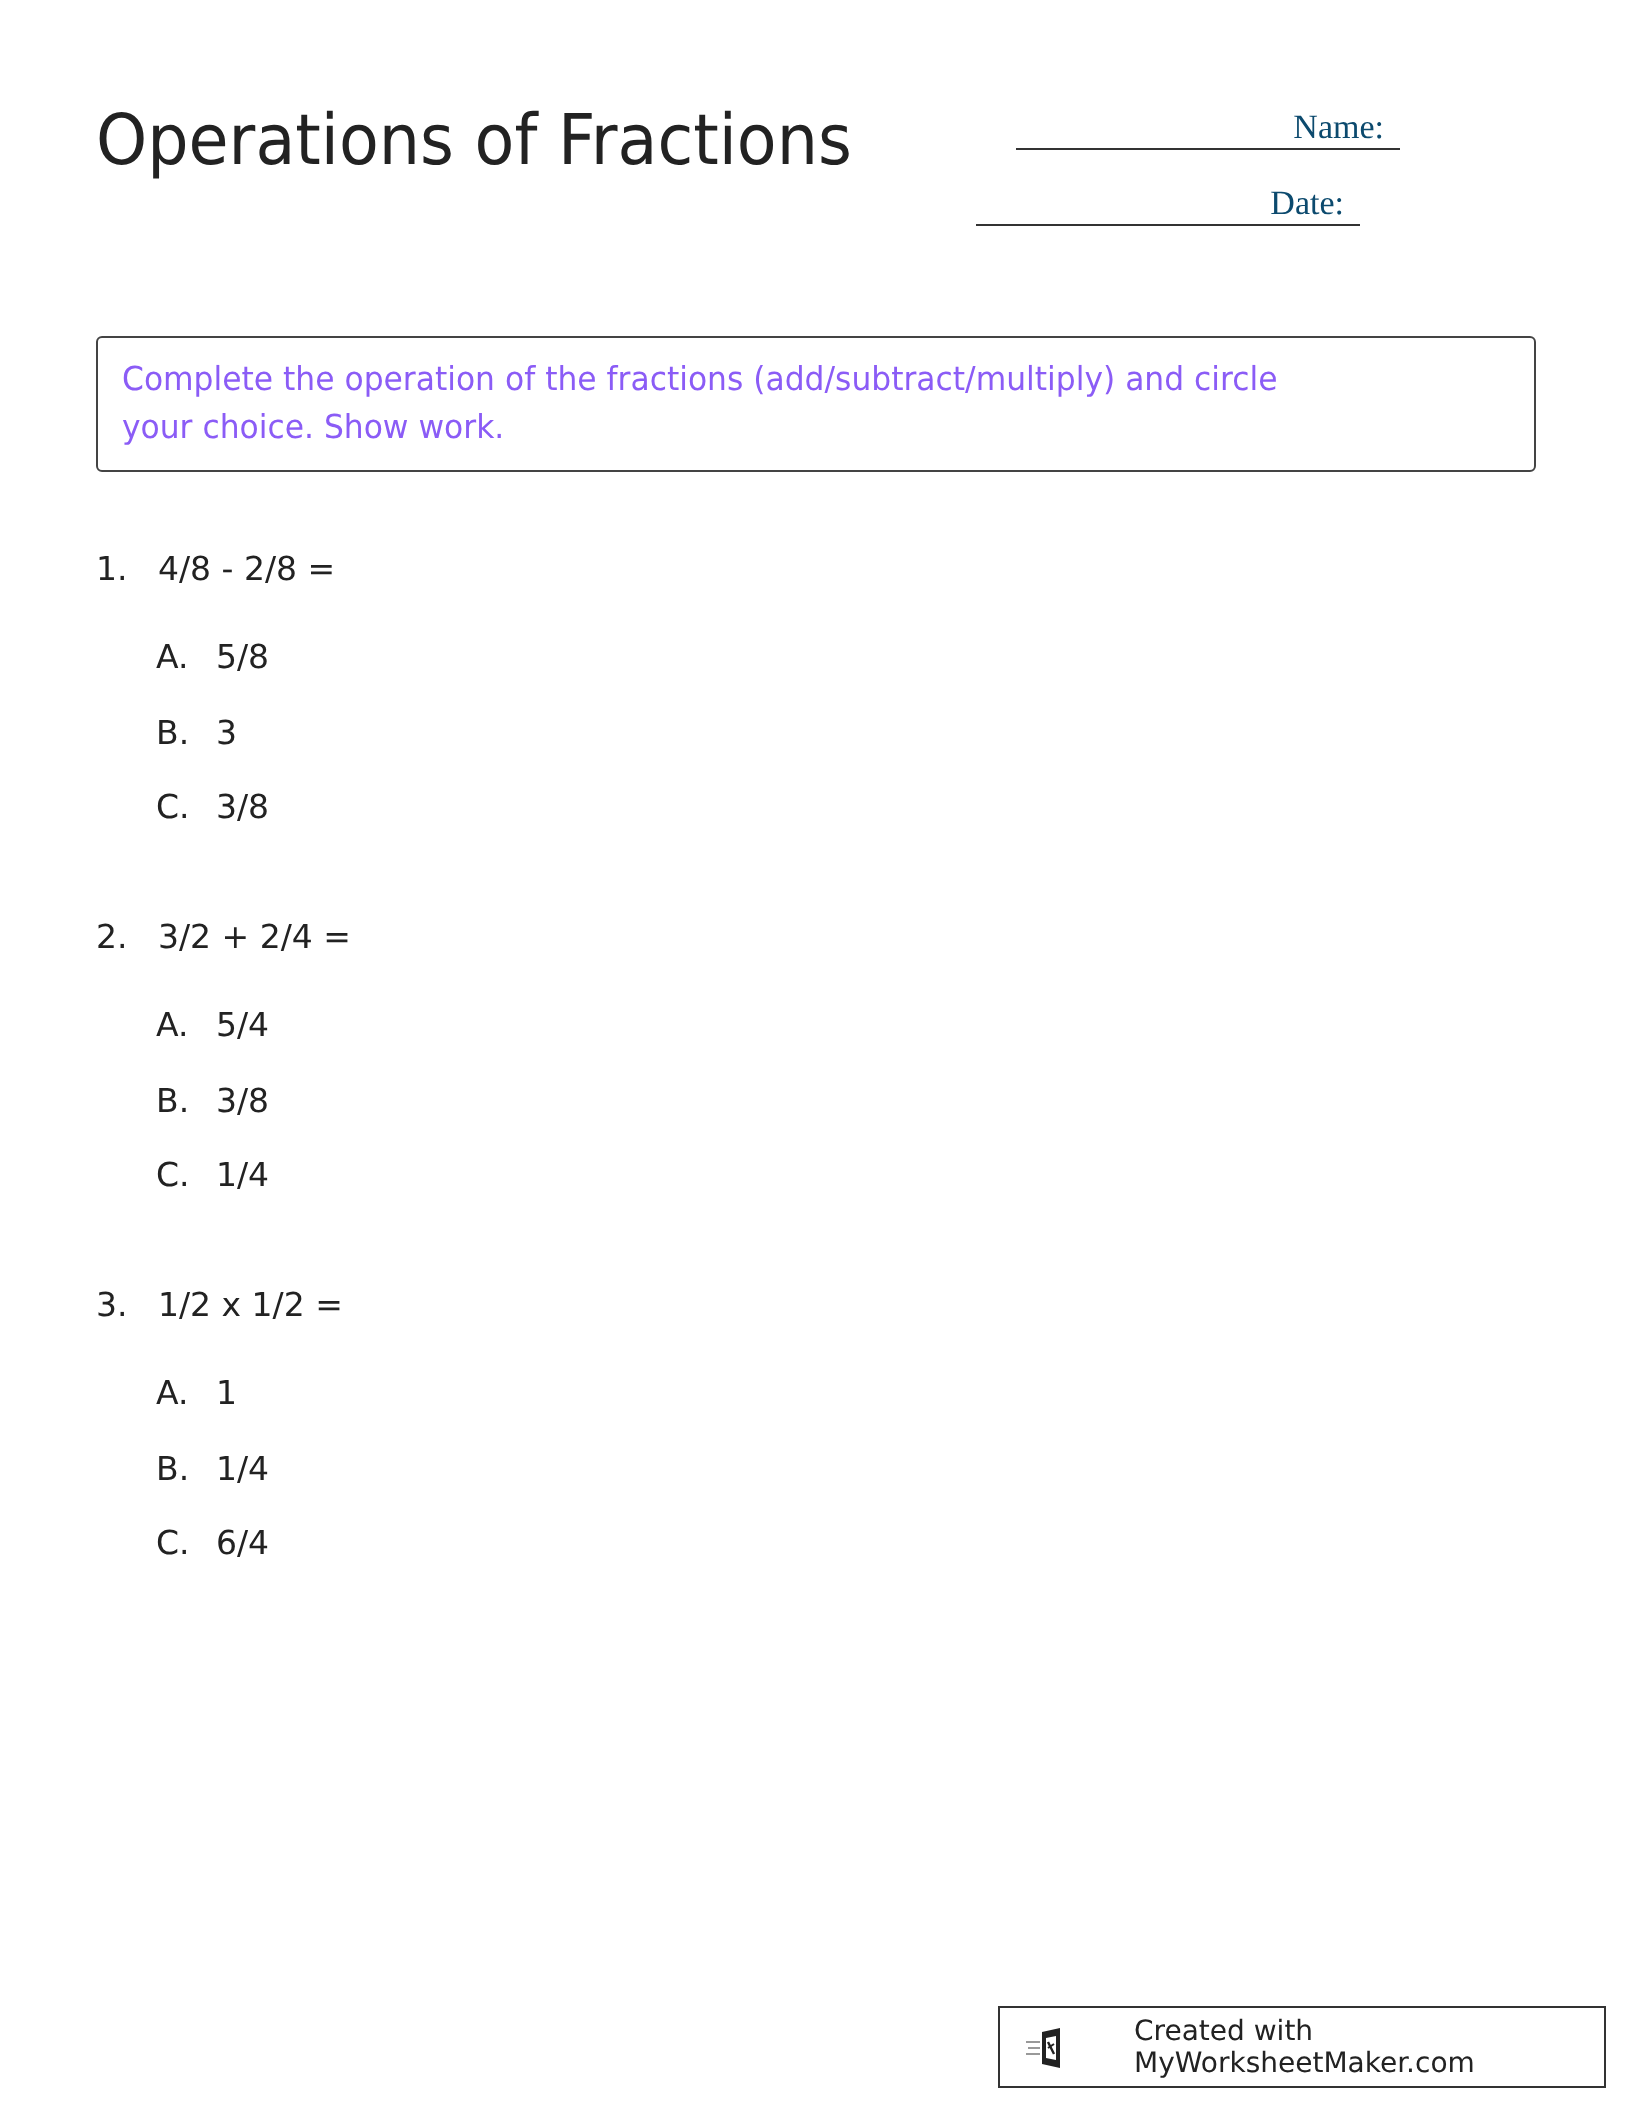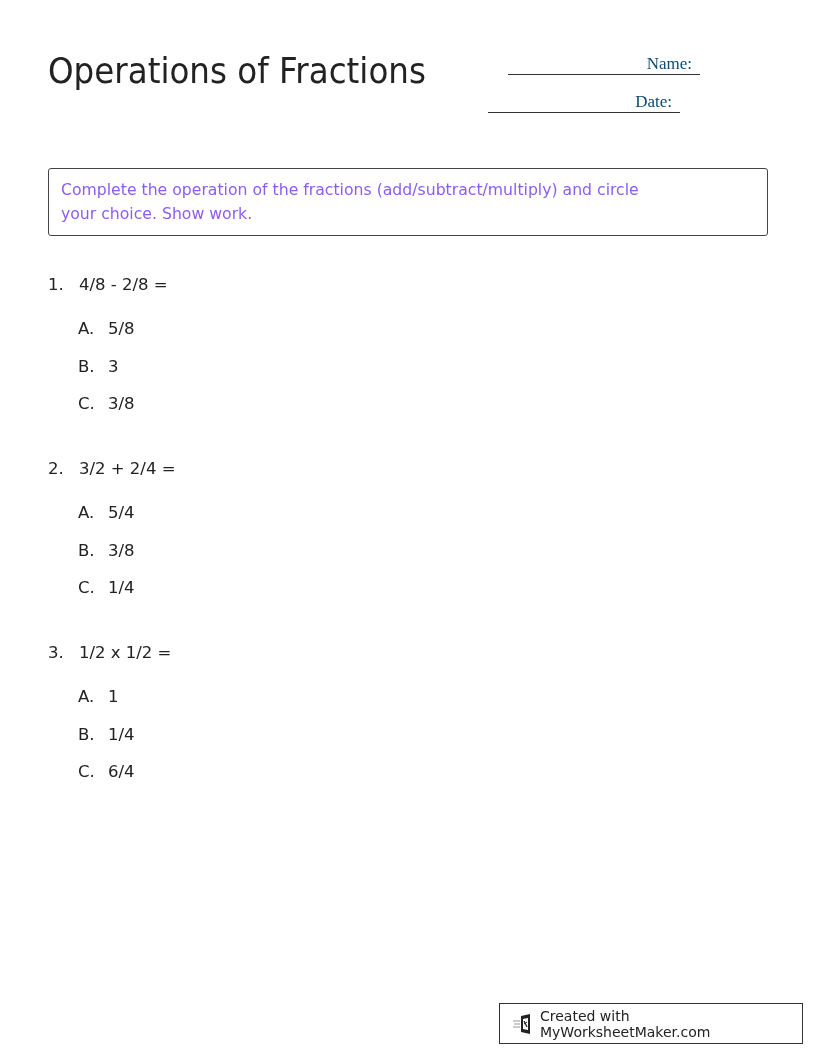--- a/index.html
+++ b/index.html
@@ -41,7 +41,7 @@
       position: absolute; left: 499px; top: 1003px; width: 304px; height: 41px;
       border: 1.3px solid #333; box-sizing: border-box;
       display: flex; align-items: center; padding-left: 12px;
-      font-size: 14px; color: #222;
+      font-size: 14px; color: #222; gap: 27px;
     }
     .footer .logo { width: 22px; height: 22px; margin-right: 6px; }
   </style>

